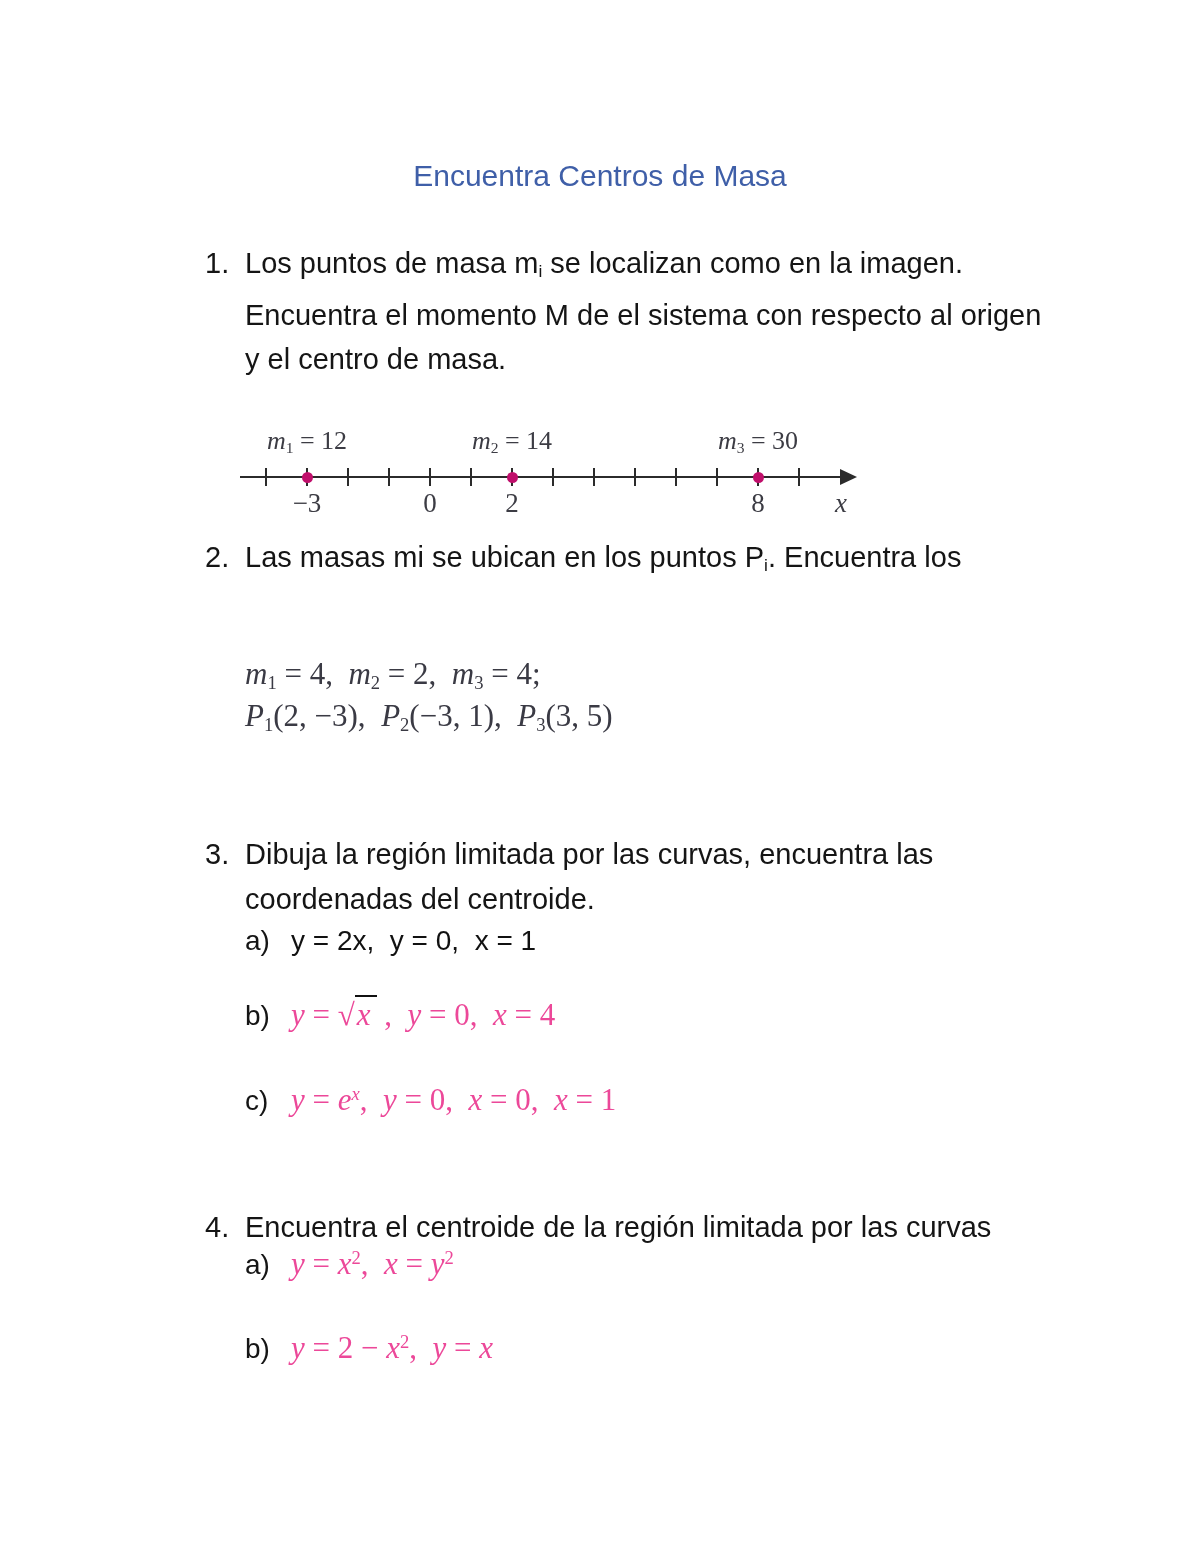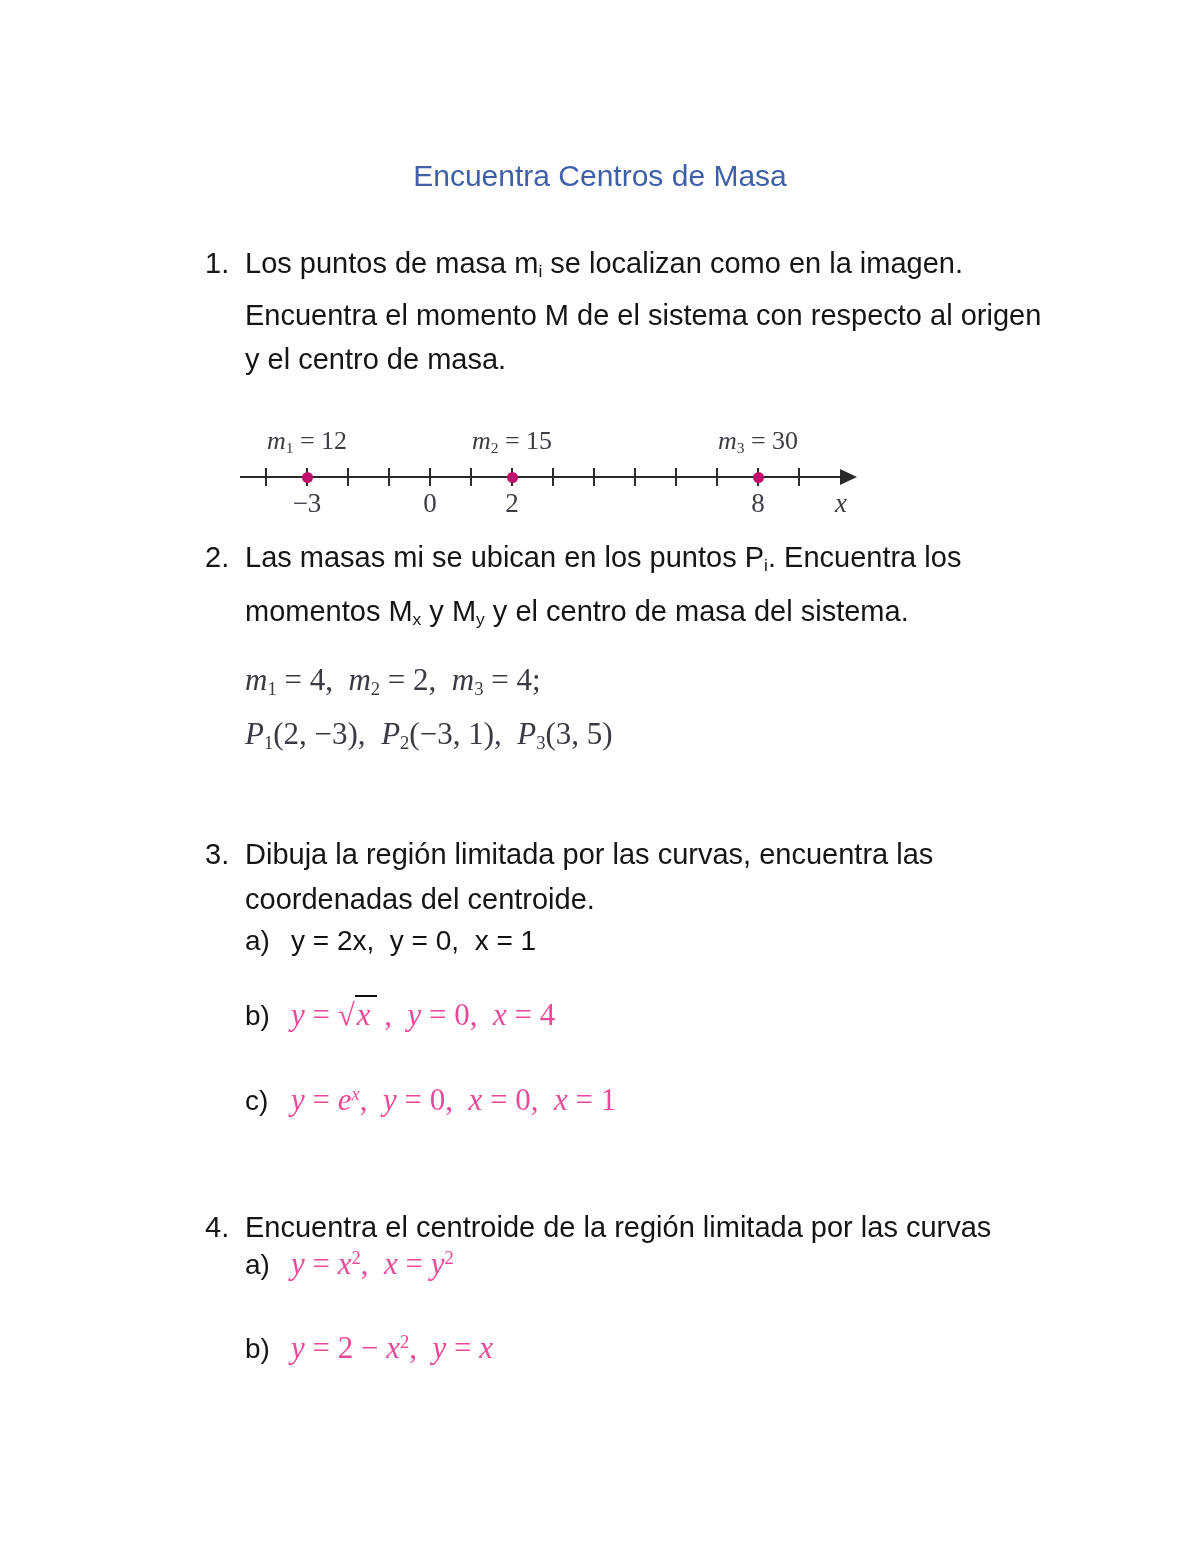--- a/index.html
+++ b/index.html
@@ -155,7 +155,7 @@
       <div class="massdot" style="left: 61.5px; background: rgb(192, 15, 107);"></div>
       <div class="masslabel" style="left: 67px; text-align: center;"><span class="it">m</span><span class="sub">1</span><span> = 12</span></div>
       <div class="massdot" style="left: 266.5px; background: rgb(192, 15, 107);"></div>
-      <div class="masslabel" style="left: 272px;"><span class="it">m</span><span class="sub">2</span><span> = 15</span></div>
+      <div class="masslabel" style="left: 272px;"><span class="it">m</span><span class="sub">2</span><span> = 14</span></div>
       <div class="massdot" style="left: 512.5px; background: rgb(192, 15, 107);"></div>
       <div class="masslabel" style="left: 518px;"><span class="it">m</span><span class="sub">3</span><span> = 30</span></div>
       <div class="numlabel" style="left: 67px;">−3</div>

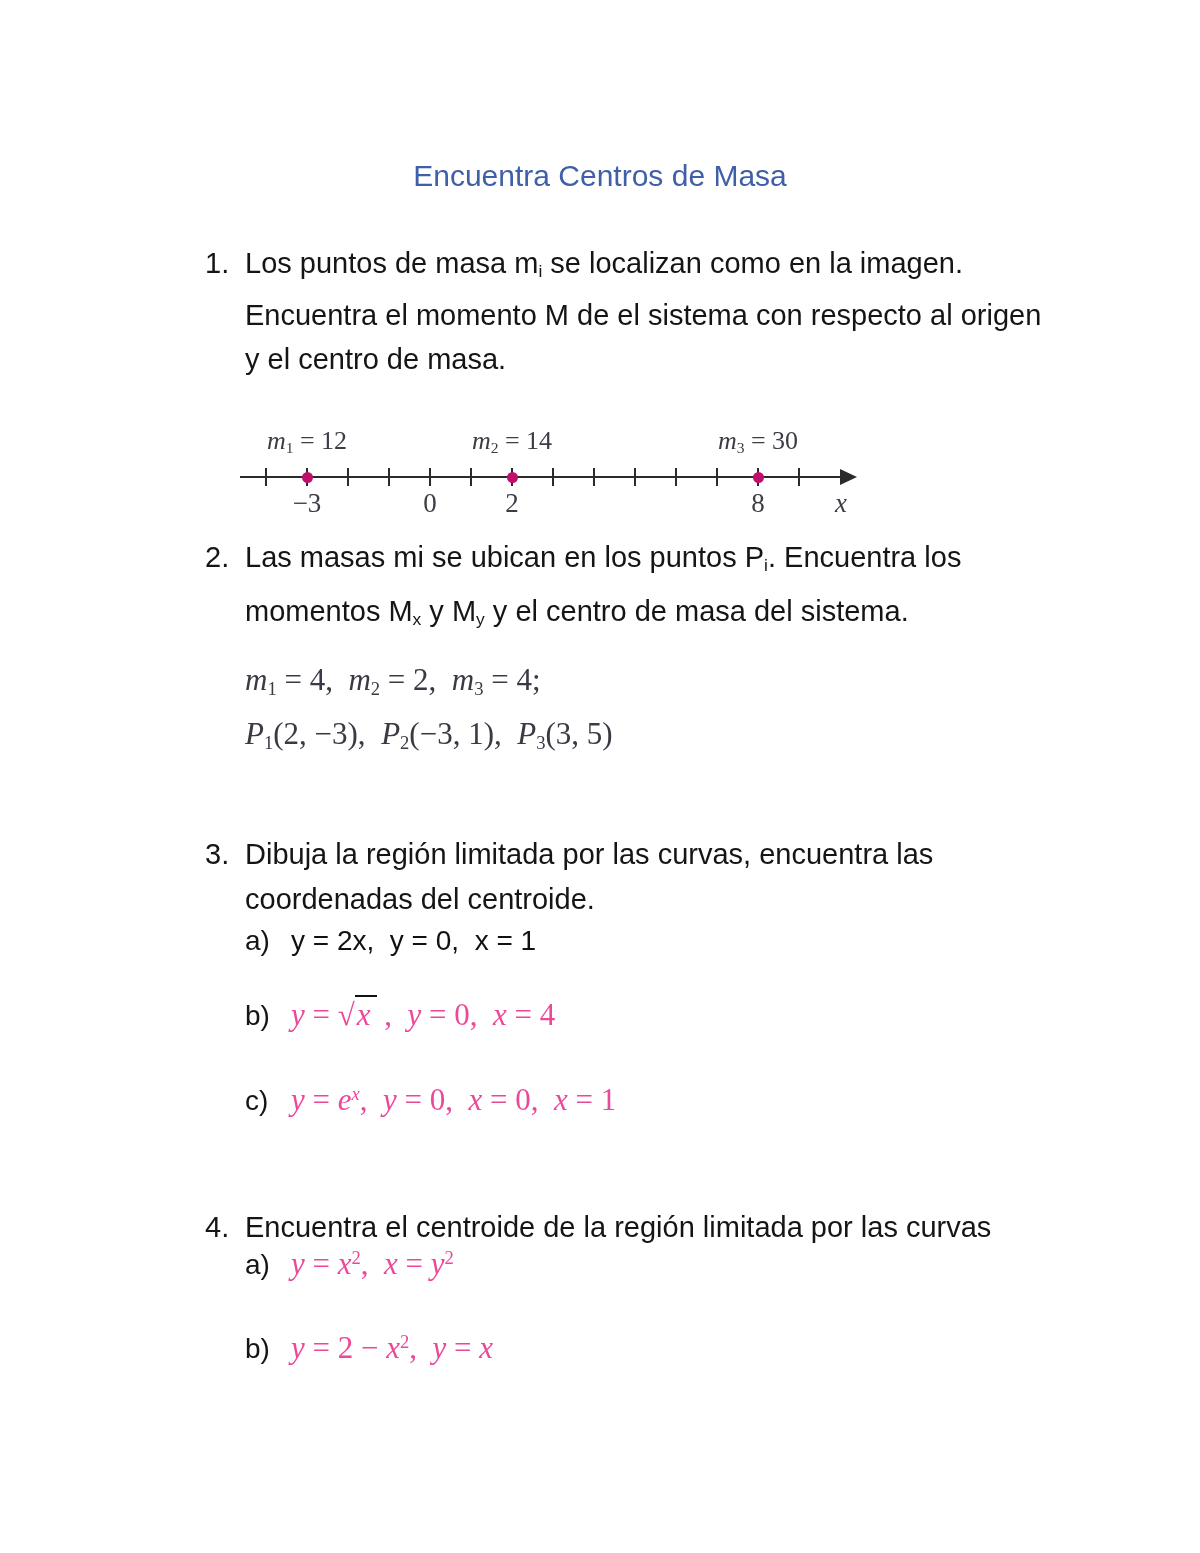--- a/index.html
+++ b/index.html
@@ -169,7 +169,6 @@
     <div class="num">2.</div>
     <div class="lines">
       <div><span>Las masas mi se ubican en los puntos P</span><span class="sub">i</span><span>. Encuentra los</span></div>
-      <div><span>momentos M</span><span class="sub">x</span><span> y M</span><span class="sub">y</span><span> y el centro de masa del sistema.</span></div>
     </div>
   </div>
 

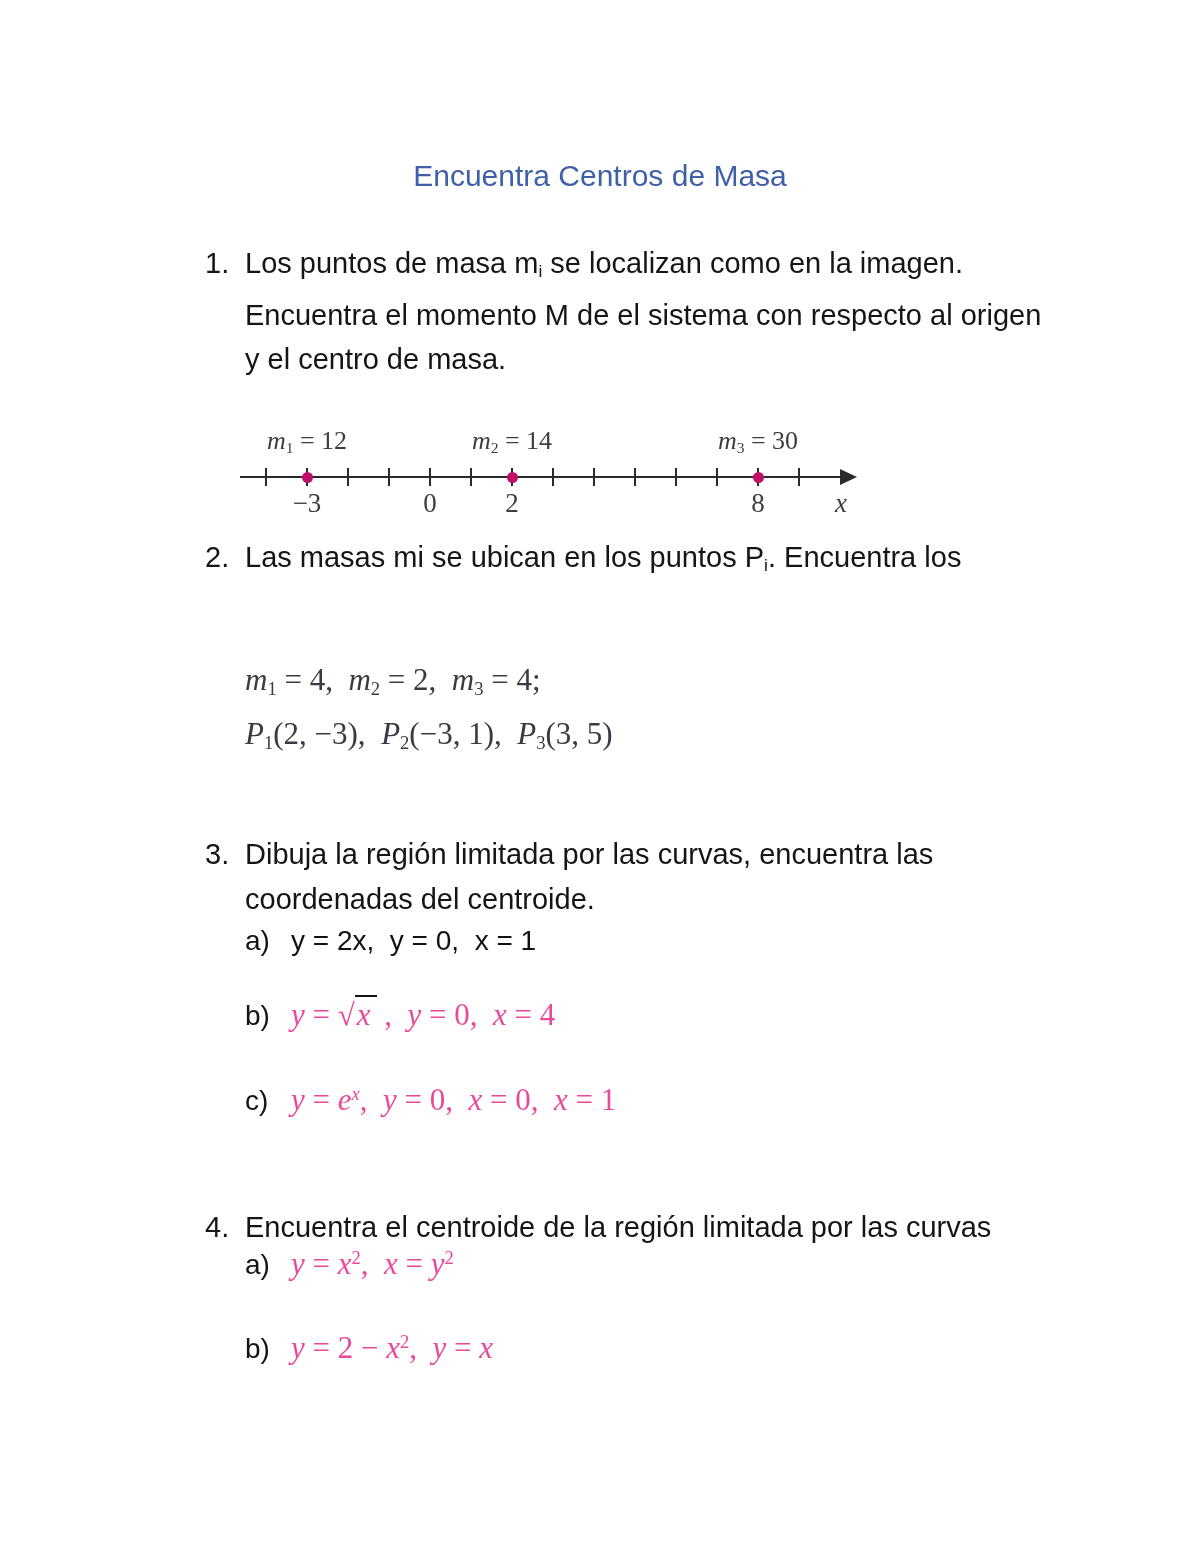--- a/index.html
+++ b/index.html
@@ -52,7 +52,7 @@
     left: 245px;
     font-family: "Liberation Serif", serif;
     font-size: 31px;
-    line-height: 45px;
+    line-height: 33px;
     color: #3a3a44;
     white-space: nowrap;
   }

